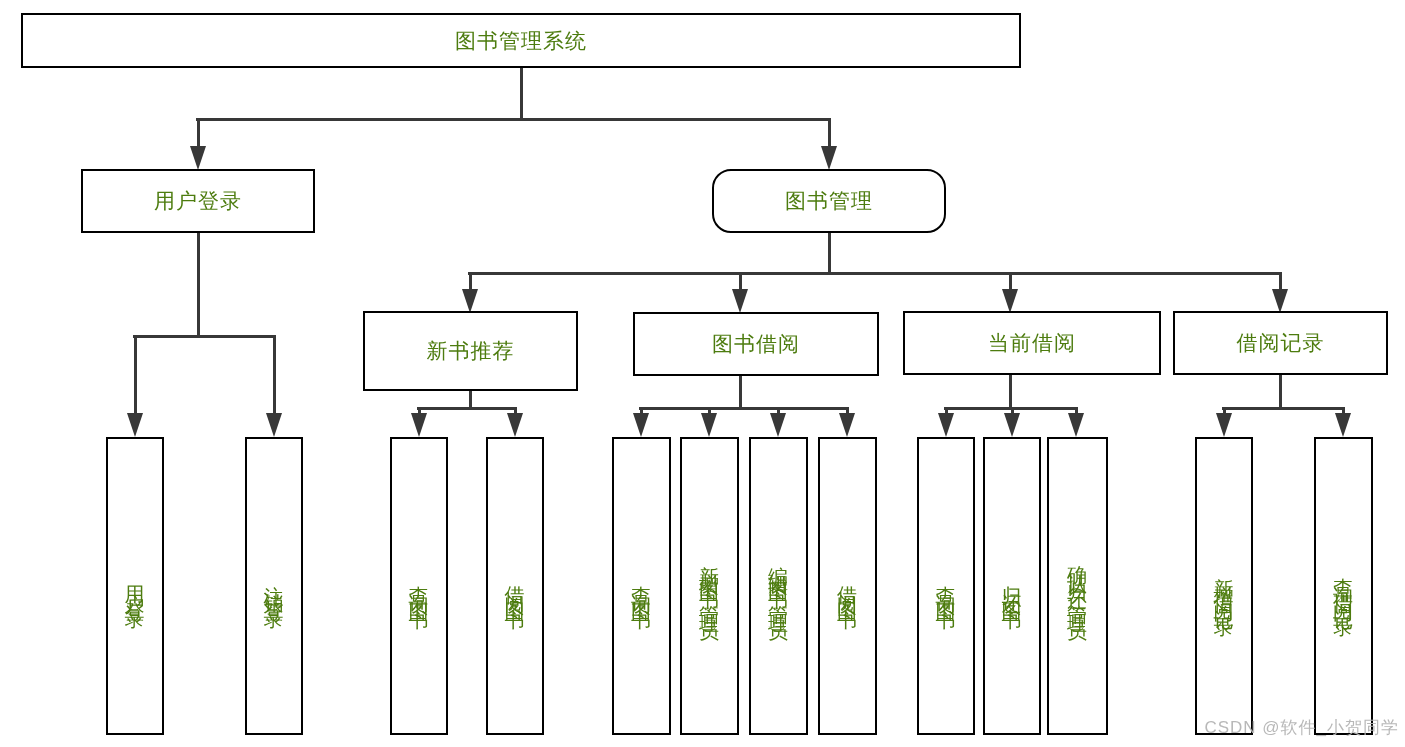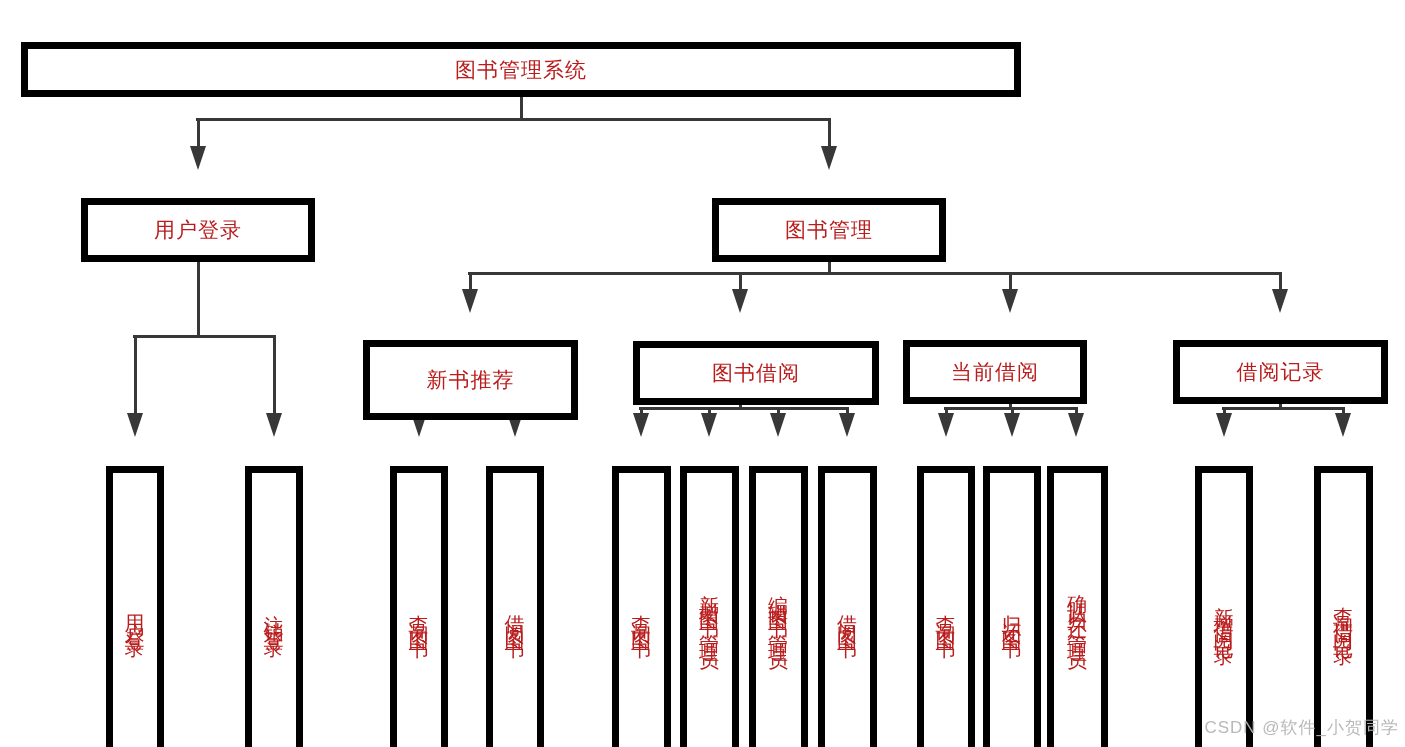--- a/index.html
+++ b/index.html
@@ -16,12 +16,11 @@
     position: absolute;
     box-sizing: border-box;
     background: #ffffff;
-    border: 7px solid #000000;
-    color: #b91c1c;
+    border: 2px solid #000000;
+    color: #4d7c0f;
     display: flex;
     align-items: center;
     justify-content: center;
-    margin-top: 29px;
   }
   .h-node { font-size: 21px; letter-spacing: 1px; }
   .v-node { font-size: 20px; }

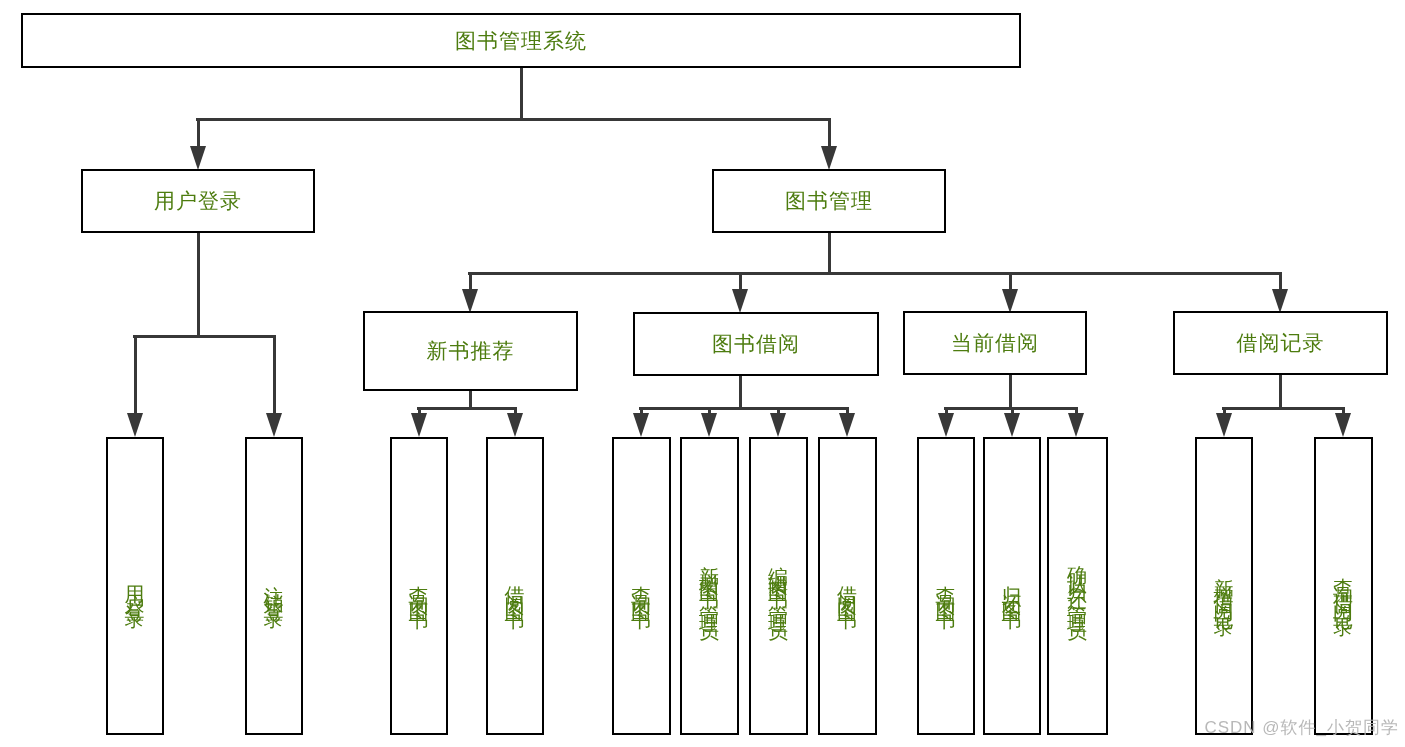--- a/index.html
+++ b/index.html
@@ -116,7 +116,7 @@
   <div class="node h-node" style="left:21px; top:13px; width:1000px; height:55px;">图书管理系统</div>
 
   <div class="node h-node" style="left:81px; top:169px; width:234px; height:64px;">用户登录</div>
-  <div class="node h-node" style="left:712px; top:169px; width:234px; height:64px;">图书管理</div>
+  <div class="node h-node" style="left:712px; top:169px; width:234px; height:64px;border-radius:19px;">图书管理</div>
 
   <div class="node h-node" style="left:363px; top:311px; width:215px; height:80px;">新书推荐</div>
   <div class="node h-node" style="left:633px; top:312px; width:246px; height:64px;text-align:center;">图书借阅</div>

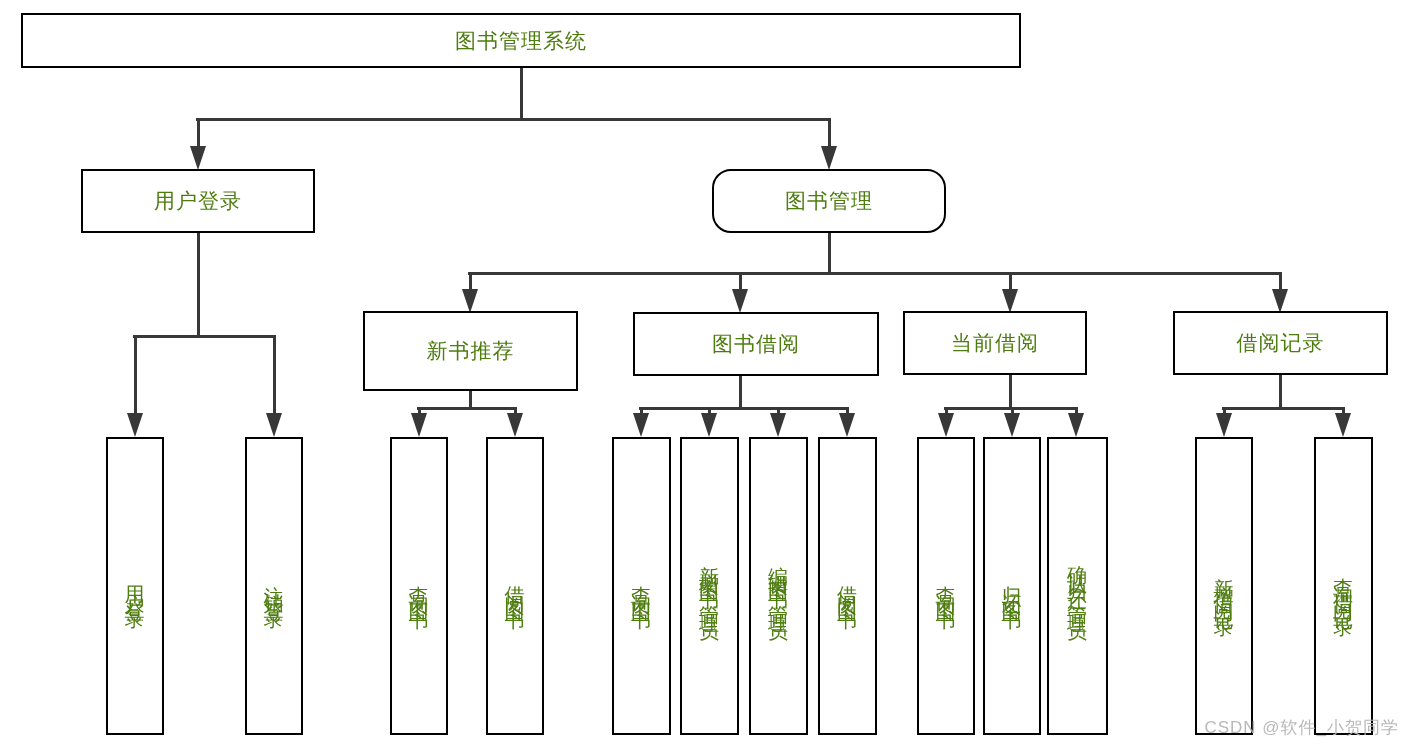--- a/index.html
+++ b/index.html
@@ -120,7 +120,7 @@
 
   <div class="node h-node" style="left:363px; top:311px; width:215px; height:80px;">新书推荐</div>
   <div class="node h-node" style="left:633px; top:312px; width:246px; height:64px;text-align:center;">图书借阅</div>
-  <div class="node h-node" style="left:903px; top:311px; width:184px; height:64px;">当前借阅</div>
+  <div class="node h-node" style="left:903px; top:311px; width:258px; height:64px;">当前借阅</div>
   <div class="node h-node" style="left:1173px; top:311px; width:215px; height:64px;">借阅记录</div>
 
   <div class="node v-node" style="left:106px; top:437px; width:58px; height:298px;">

